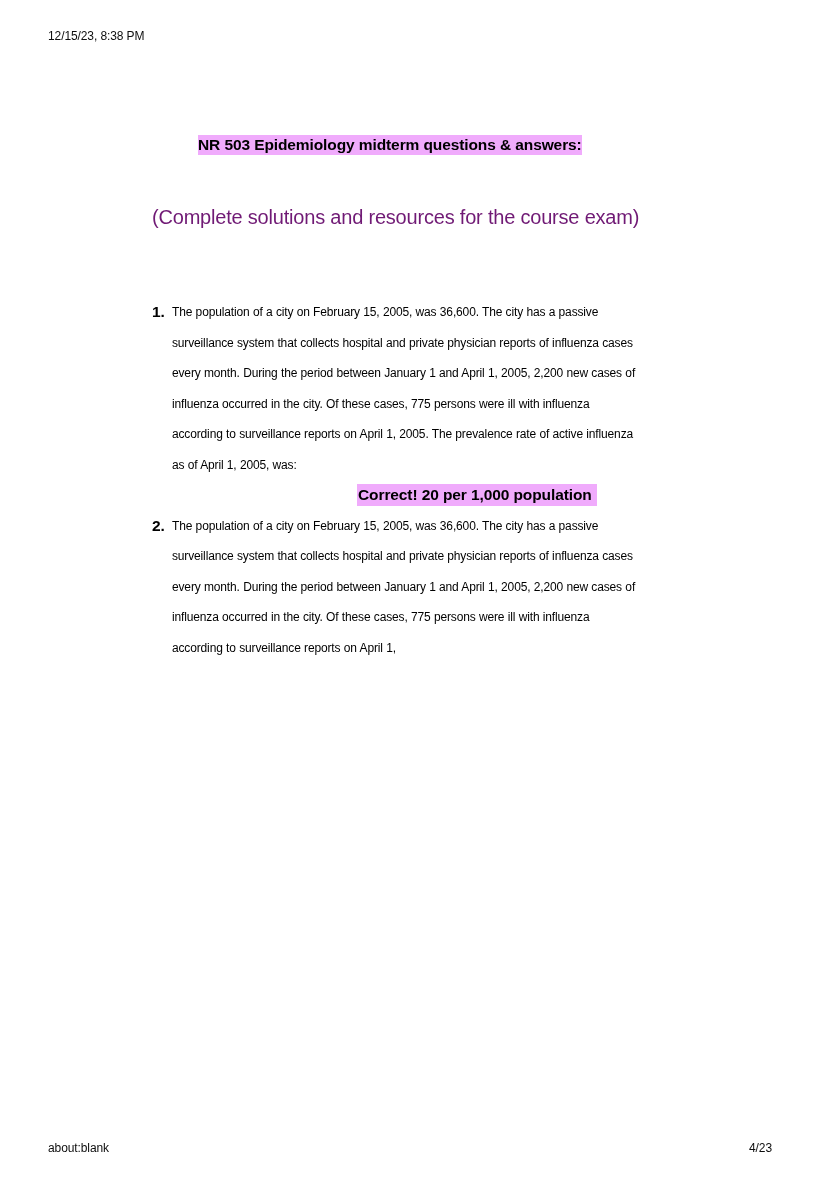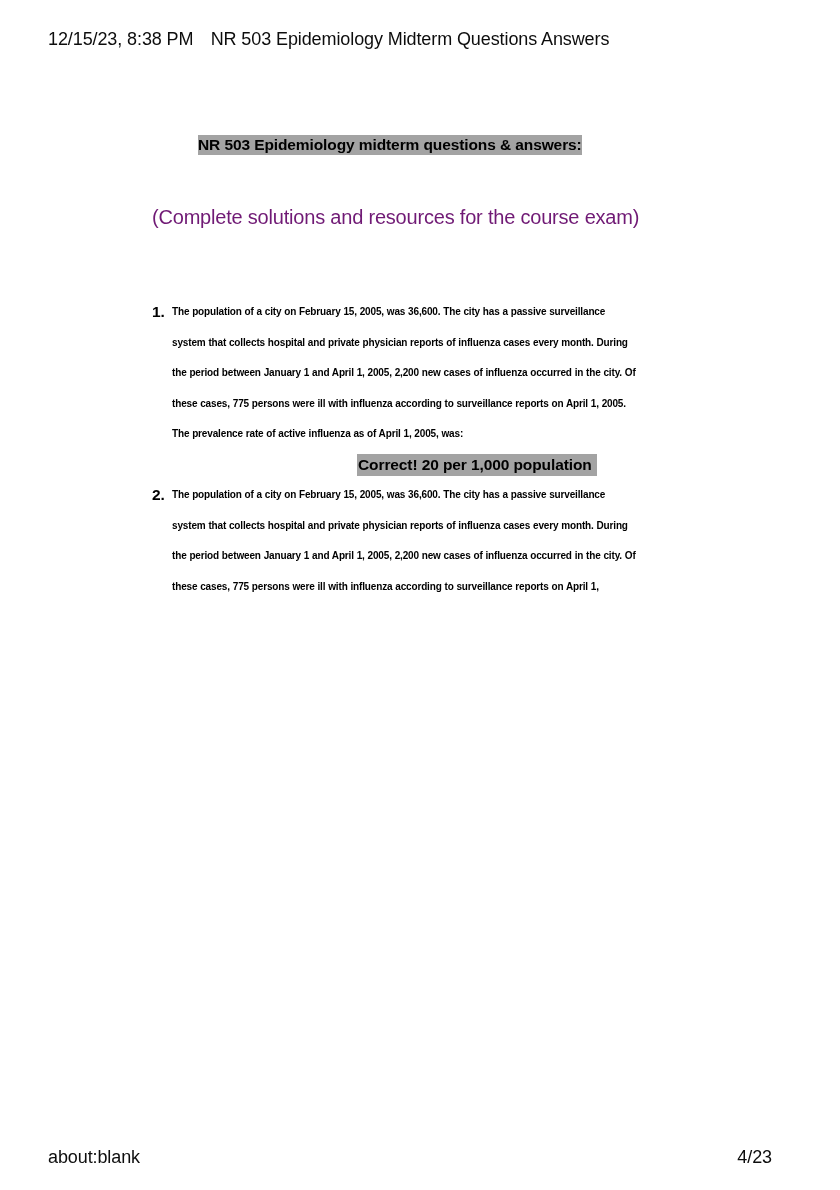--- a/index.html
+++ b/index.html
@@ -24,7 +24,7 @@
     left: 0;
     width: 820px;
     font-family: "Liberation Sans", sans-serif;
-    font-size: 18px;
+    font-size: 12px;
     font-weight: 400;
     color: #0d0d0d;
     letter-spacing: -0.1px;

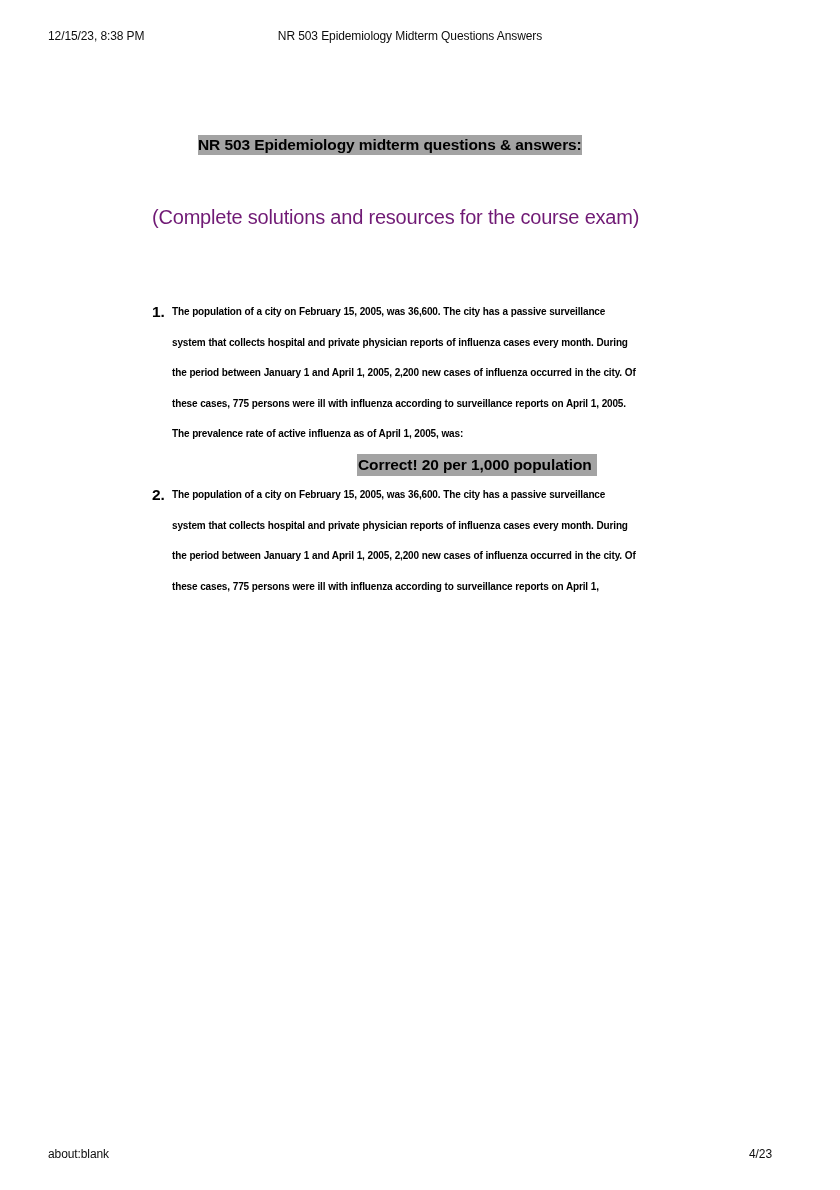--- a/index.html
+++ b/index.html
@@ -138,7 +138,6 @@
 
 <div class="print-chrome print-header">
   <span class="chrome-left">12/15/23, 8:38 PM</span>
-  <span class="chrome-center">NR 503 Epidemiology Midterm Questions Answers</span>
 </div>
 
 <div class="doc">

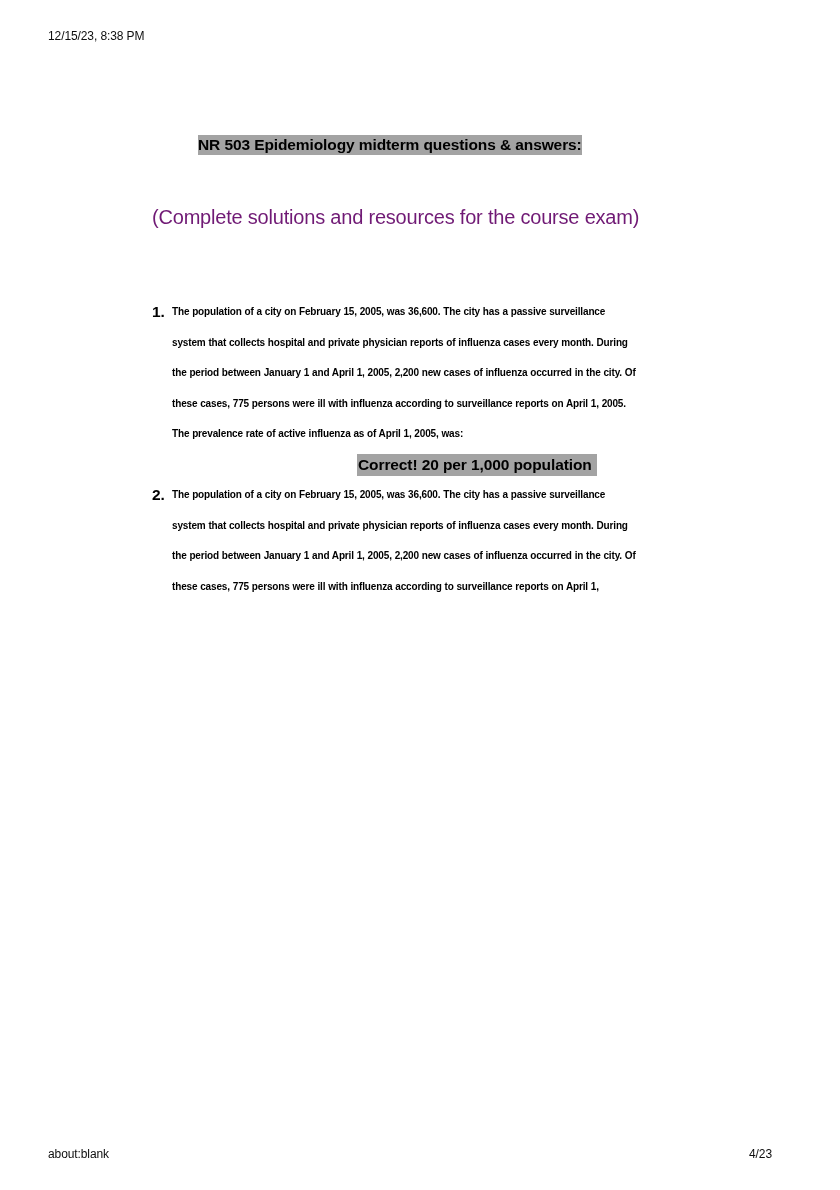--- a/index.html
+++ b/index.html
@@ -72,7 +72,7 @@
     white-space: nowrap;
   }
   .hl {
-    background: #a3a3a3;
+    background: #f0abfc;
     padding: 1px 0 2px 0;
     box-decoration-break: clone;
     -webkit-box-decoration-break: clone;

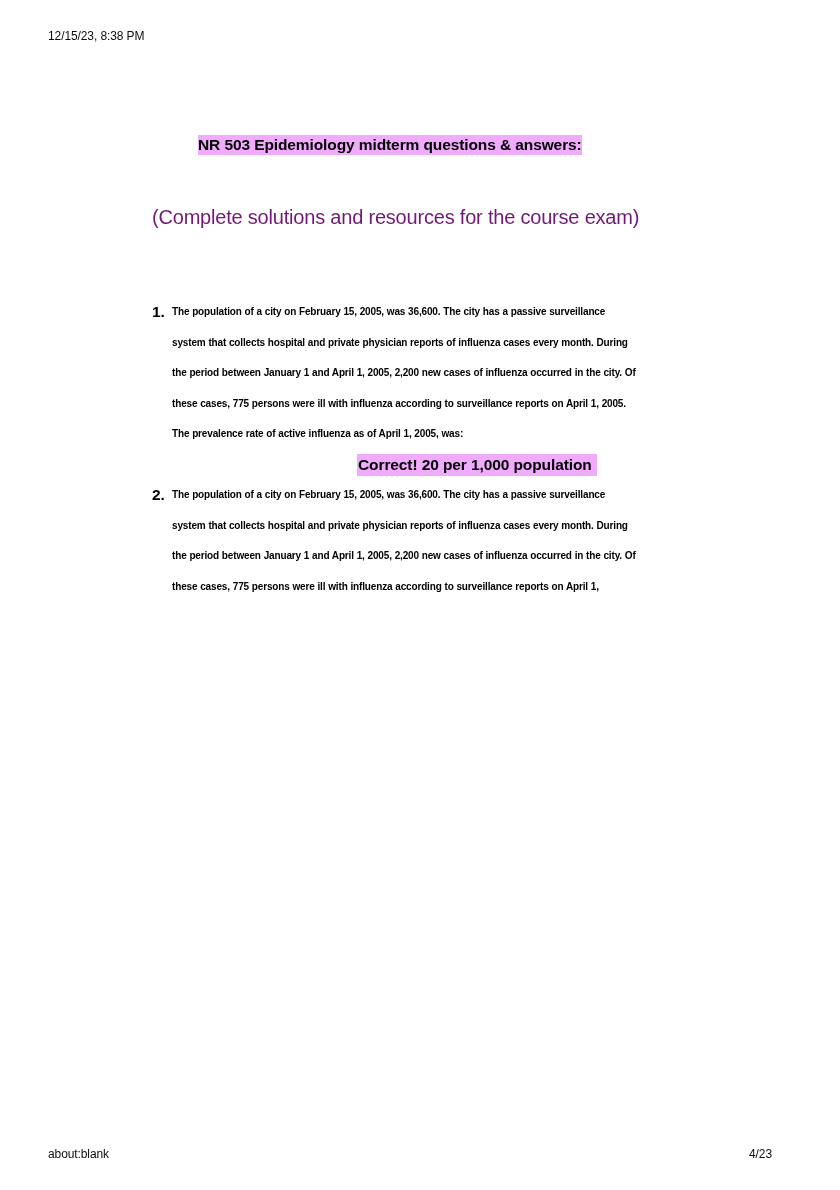--- a/index.html
+++ b/index.html
@@ -116,8 +116,8 @@
     text-align: left;
   }
   .qtext {
-    font-size: 10px;
-    font-weight: 700;
+    font-size: 12px;
+    font-weight: 400;
     line-height: 30.5px;
     letter-spacing: -0.15px;
     text-align: left;

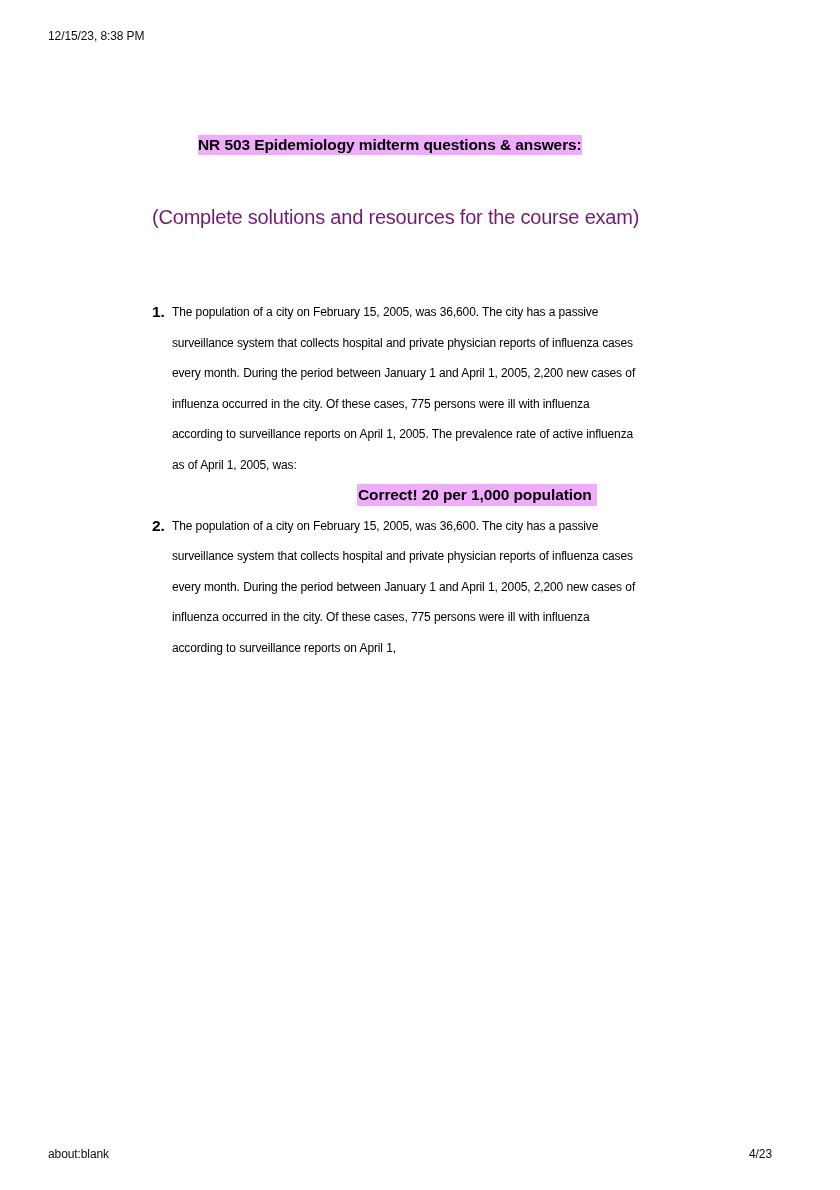--- a/index.html
+++ b/index.html
@@ -30,7 +30,7 @@
     letter-spacing: -0.1px;
   }
   .print-header { top: 29px; height: 20px; }
-  .print-footer { top: 1141px; height: 20px; margin-top: 6px; }
+  .print-footer { top: 1141px; height: 20px; }
 
   .chrome-left {
     position: absolute;

